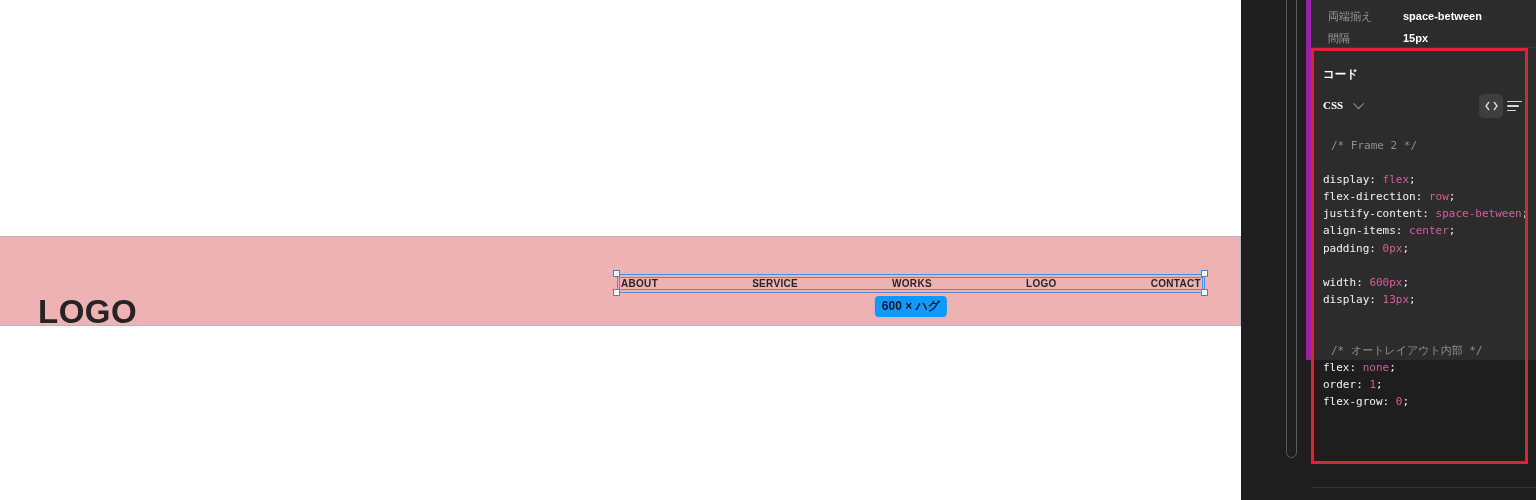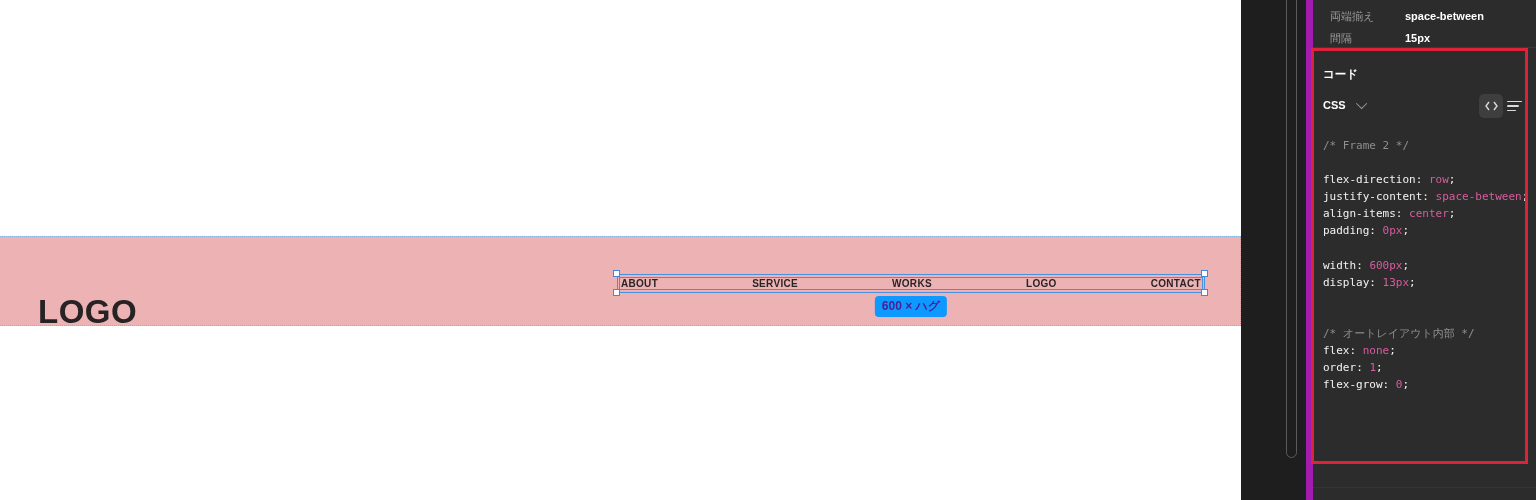--- a/index.html
+++ b/index.html
@@ -25,8 +25,8 @@
   .canvas-scrollbar{position:absolute;left:1286px;top:-12px;width:9px;height:468px;border:1px solid #5a5a5a;border-radius:6px;}
 
   
-  .panel{position:absolute;left:1306px;top:0;width:230px;height:500px;background:var(--panel-bg,#2c2c2c);
-    border-left:7px solid #a21caf;box-sizing:border-box;}
+  .panel{position:absolute;left:1306px;top:0;width:230px;height:360px;background:var(--panel-bg,#2c2c2c);
+    border-left:5px solid #a21caf;box-sizing:border-box;}
   .prop-rows{position:absolute;left:17px;top:5px;right:8px;}
   .prop-row{display:flex;align-items:center;height:22px;}
   .prop-label{width:75px;font-size:11px;color:#999999;flex:none;}

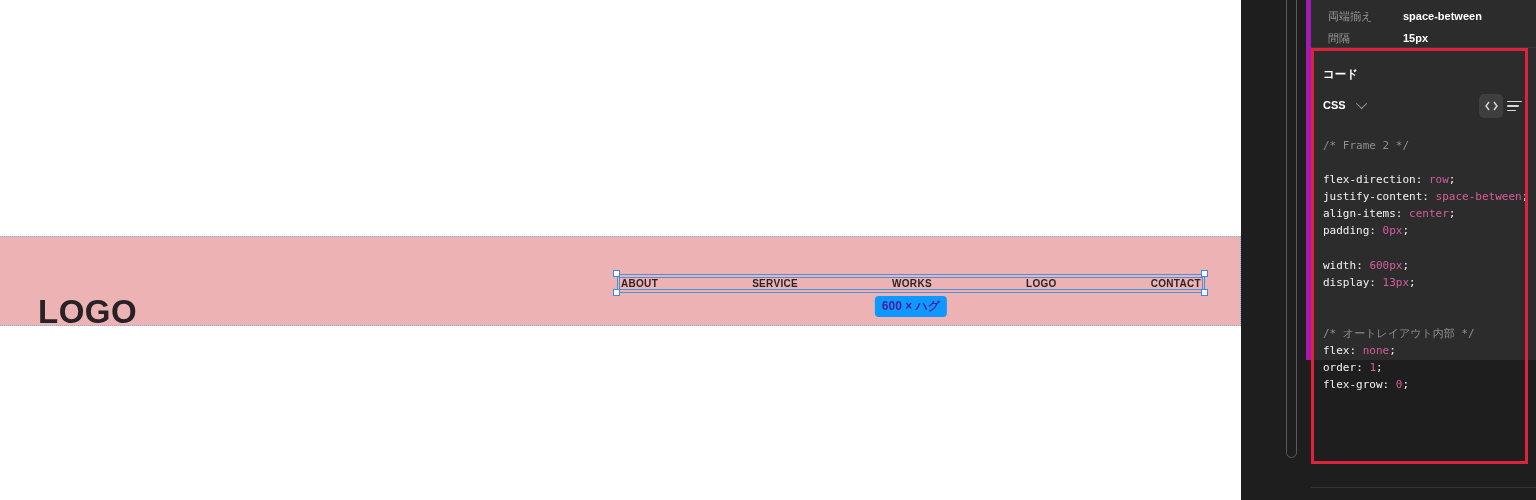--- a/index.html
+++ b/index.html
@@ -37,7 +37,7 @@
   .red-annotation{position:absolute;left:1311px;top:48px;width:217px;height:416px;border:3px solid var(--accent-red,#dd2239);box-sizing:border-box;pointer-events:none;}
 
   .code-title{position:absolute;left:1323px;top:67px;font-size:11.5px;font-weight:bold;color:#ffffff;}
-  .lang-select{position:absolute;left:1323px;top:99px;display:flex;align-items:center;gap:13px;cursor:default;}
+  .lang-select{position:absolute;left:1323px;top:99px;display:flex;align-items:center;gap:13px;cursor:default;font-family:Liberation Serif, serif;}
   .lang-label{font-size:11px;font-weight:600;color:#ffffff;}
   .chevron{width:7px;height:7px;border-left:1.5px solid #9a9a9a;border-bottom:1.5px solid #9a9a9a;transform:rotate(-45deg) translateY(-2px);}
 

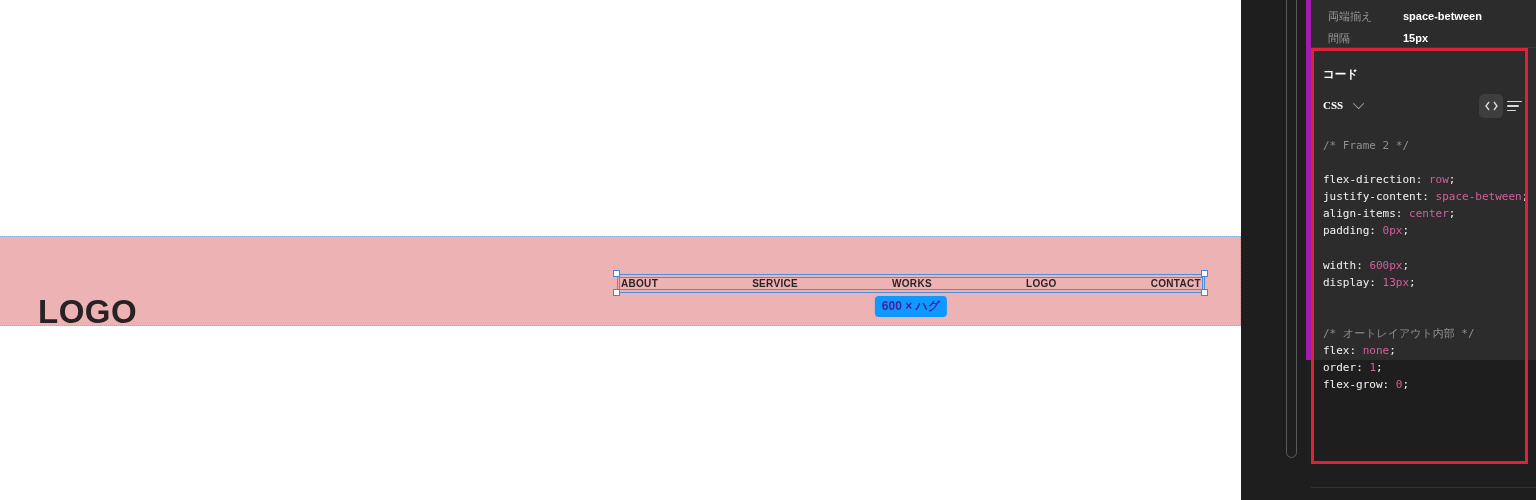--- a/index.html
+++ b/index.html
@@ -50,7 +50,7 @@
   .code-block{position:absolute;left:1323px;top:137px;width:196px;font-family:"DejaVu Sans Mono",monospace;
     font-size:11px;line-height:17.1px;white-space:nowrap;}
   .code-line{height:17.1px;}
-  .cmt{color:var(--comment-gray,#8f8f8f);}
+  .cmt{color:var(--comment-gray,#8f8f8f);margin-left:8px;}
   .prop{color:#f2f2f2;}
   .plain{color:#f2f2f2;}
   .val{color:var(--code-pink,#d65d9e);}

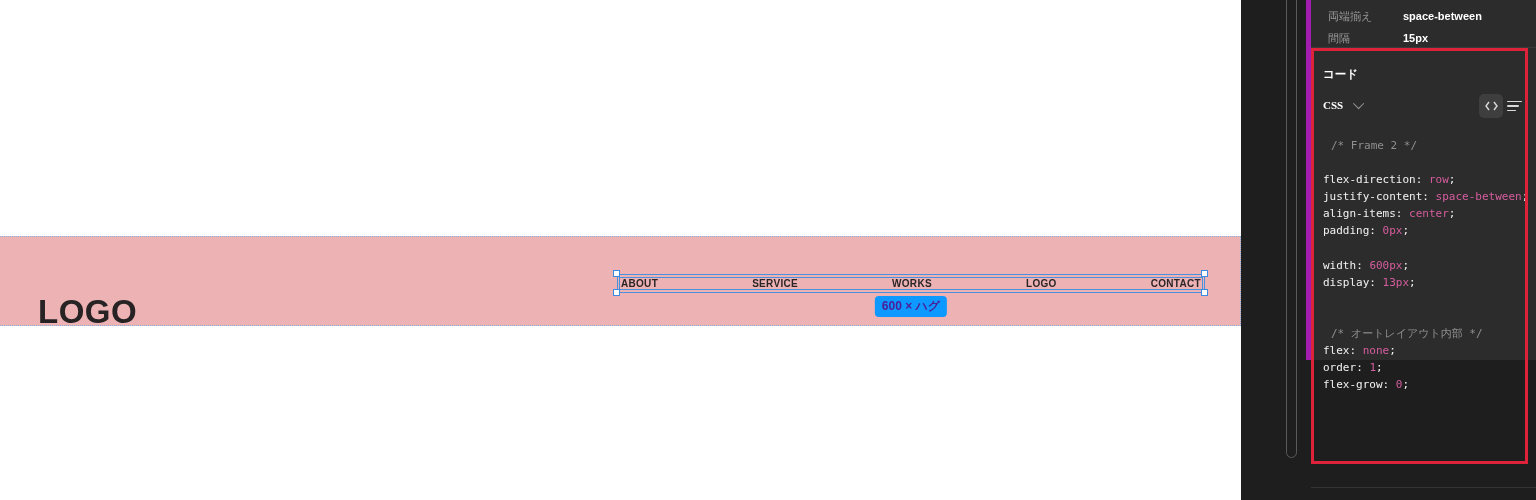--- a/index.html
+++ b/index.html
@@ -123,6 +123,7 @@
   <div class="code-block">
       <div class="code-line"><span class="cmt">/* Frame 2 */</span></div>
       <div class="code-line">&nbsp;</div>
+      <div class="code-line"><span class="prop">display</span><span class="plain">: </span><span class="val">flex</span><span class="plain">;</span></div>
       <div class="code-line"><span class="prop">flex-direction</span><span class="plain">: </span><span class="val">row</span><span class="plain">;</span></div>
       <div class="code-line"><span class="prop">justify-content</span><span class="plain">: </span><span class="val">space-between</span><span class="plain">;</span></div>
       <div class="code-line"><span class="prop">align-items</span><span class="plain">: </span><span class="val">center</span><span class="plain">;</span></div>

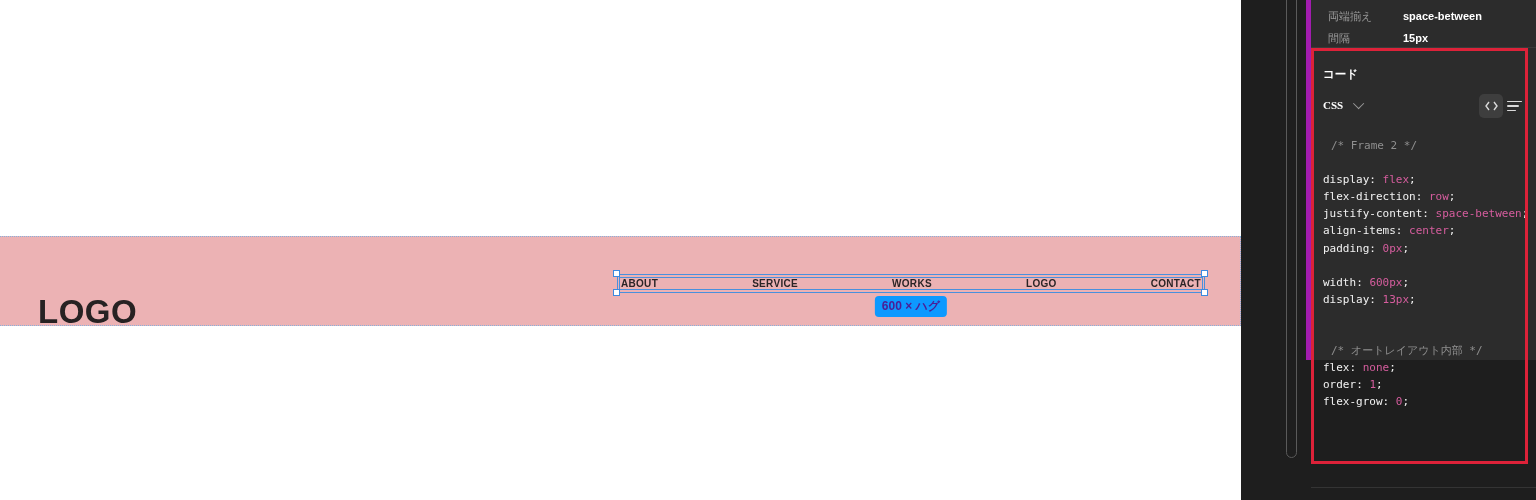--- a/index.html
+++ b/index.html
@@ -20,7 +20,7 @@
   .handle{position:absolute;width:7px;height:7px;background:#ffffff;border:1.5px solid #3c8ae0;box-sizing:border-box;}
 
   .size-badge{position:absolute;left:911px;top:296px;transform:translateX(-50%);background:var(--badge-blue,#0d99ff);
-    color:#4c1d95;font-size:12px;font-weight:600;line-height:1;padding:4px 7px 5px;border-radius:4px;white-space:nowrap;}
+    color:#0f172a;font-size:12px;font-weight:600;line-height:1;padding:4px 7px 5px;border-radius:4px;white-space:nowrap;}
 
   .canvas-scrollbar{position:absolute;left:1286px;top:-12px;width:9px;height:468px;border:1px solid #5a5a5a;border-radius:6px;}
 

